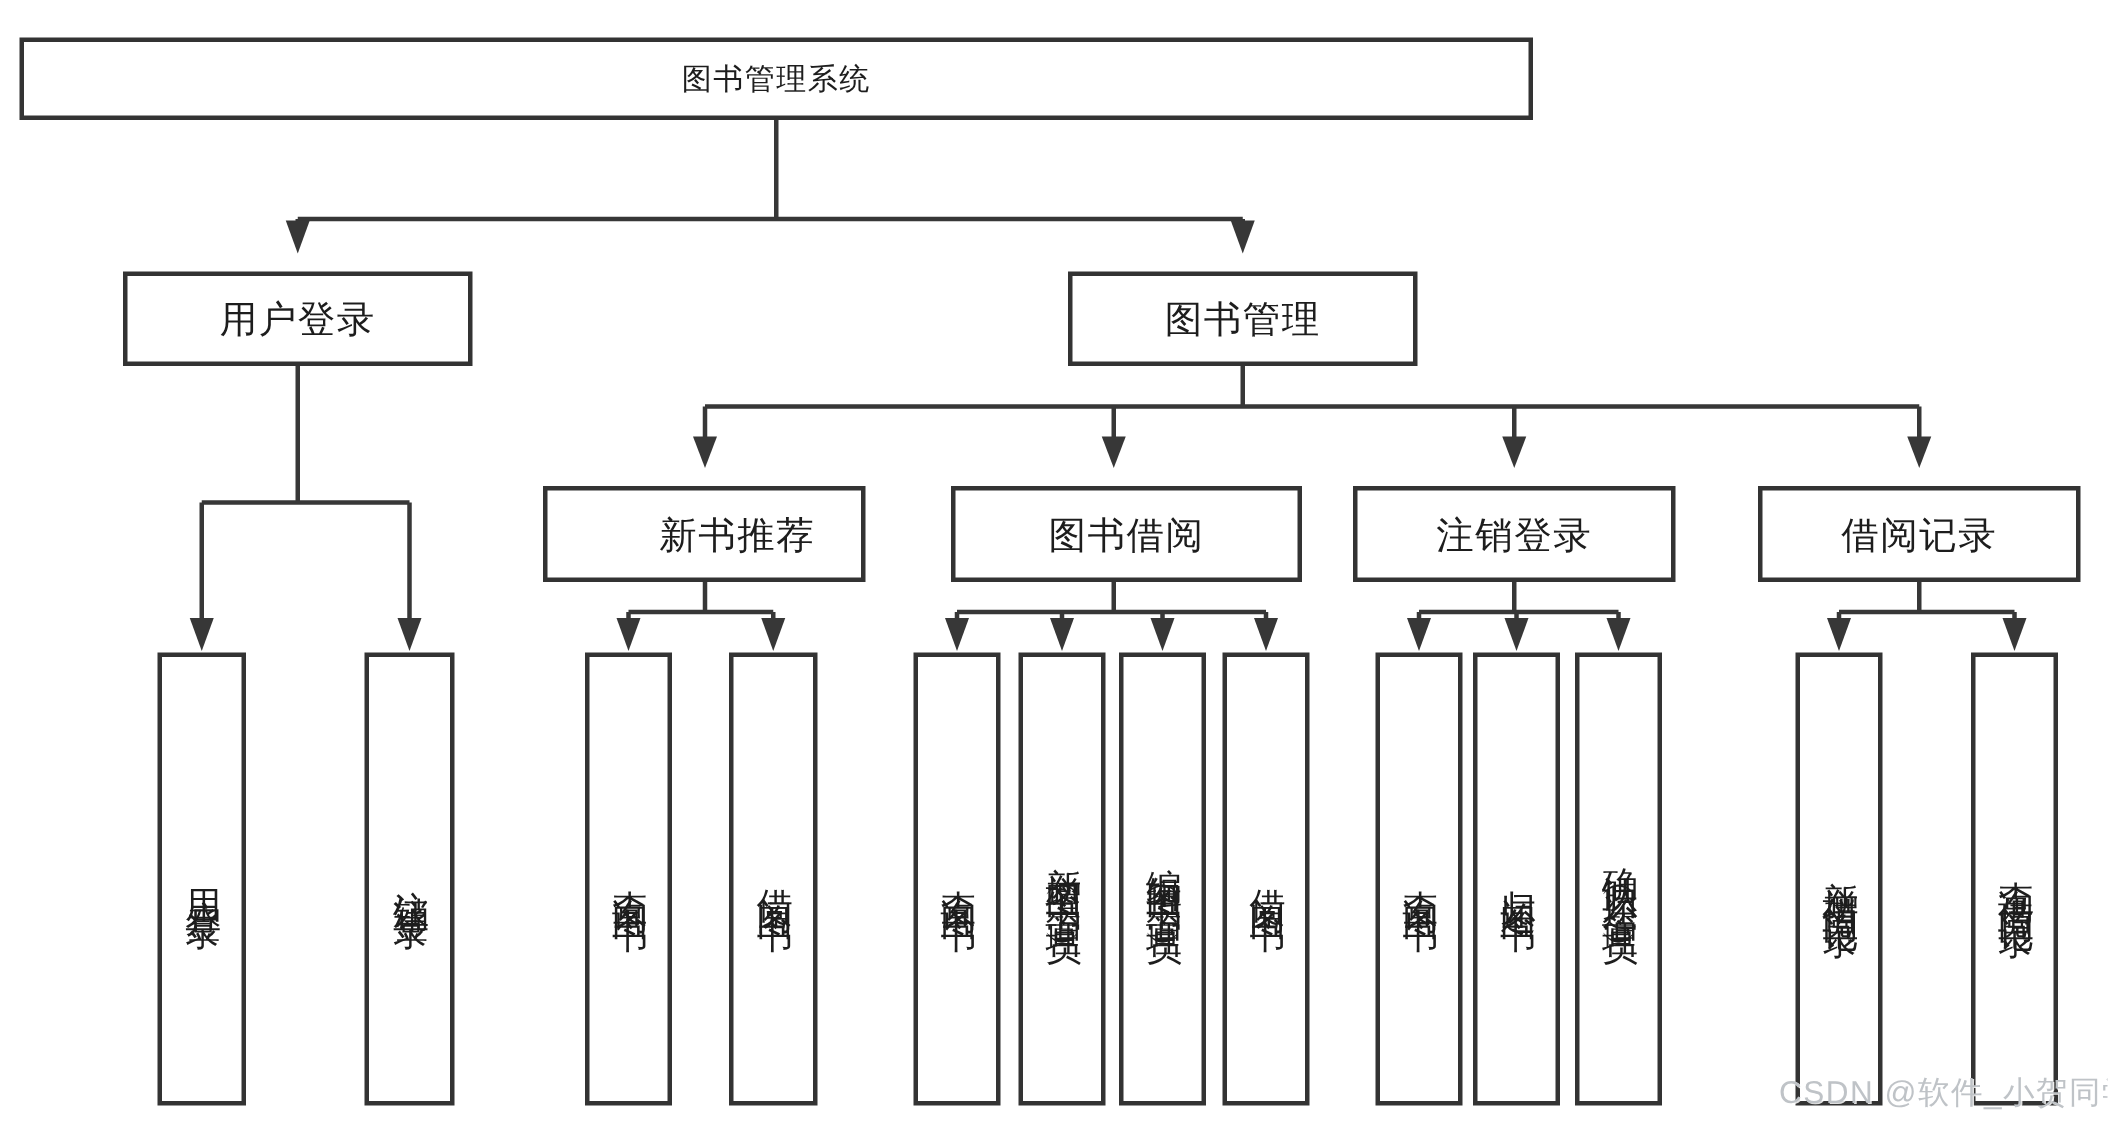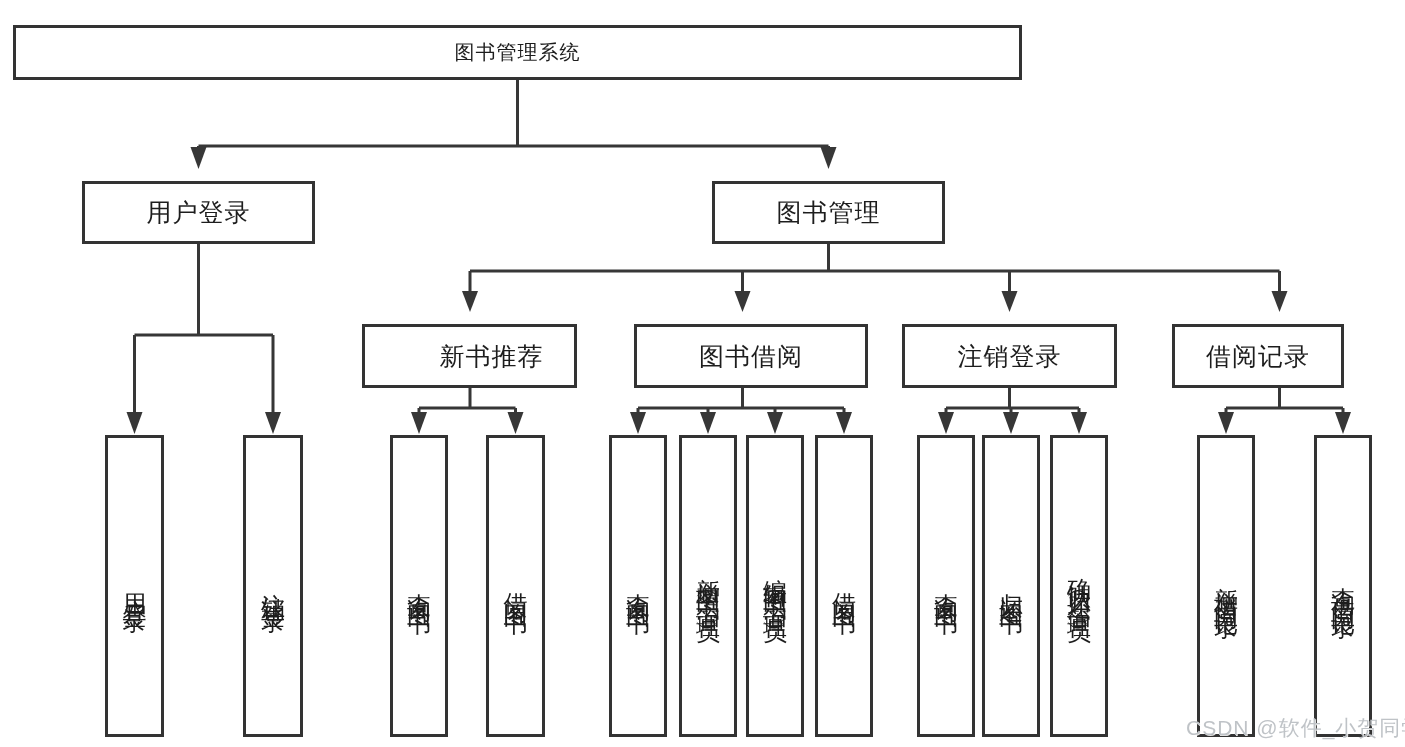--- a/index.html
+++ b/index.html
@@ -72,7 +72,7 @@
 <div class="node hbox" style="left:362px;top:312px;width:215px;height:64px;padding-left:44px;">新书推荐</div>
 <div class="node hbox" style="left:634px;top:312px;width:234px;height:64px;">图书借阅</div>
 <div class="node hbox" style="left:902px;top:312px;width:215px;height:64px;">注销登录</div>
-<div class="node hbox" style="left:1172px;top:312px;width:172px;height:64px;">借阅记录</div>
+<div class="node hbox" style="left:1172px;top:312px;width:215px;height:64px;">借阅记录</div>
 
 <div class="node vbox" style="left:105px;top:435px;width:59px;height:302px;">用户登录</div>
 <div class="node vbox" style="left:243px;top:435px;width:60px;height:302px;">注销登录</div>

